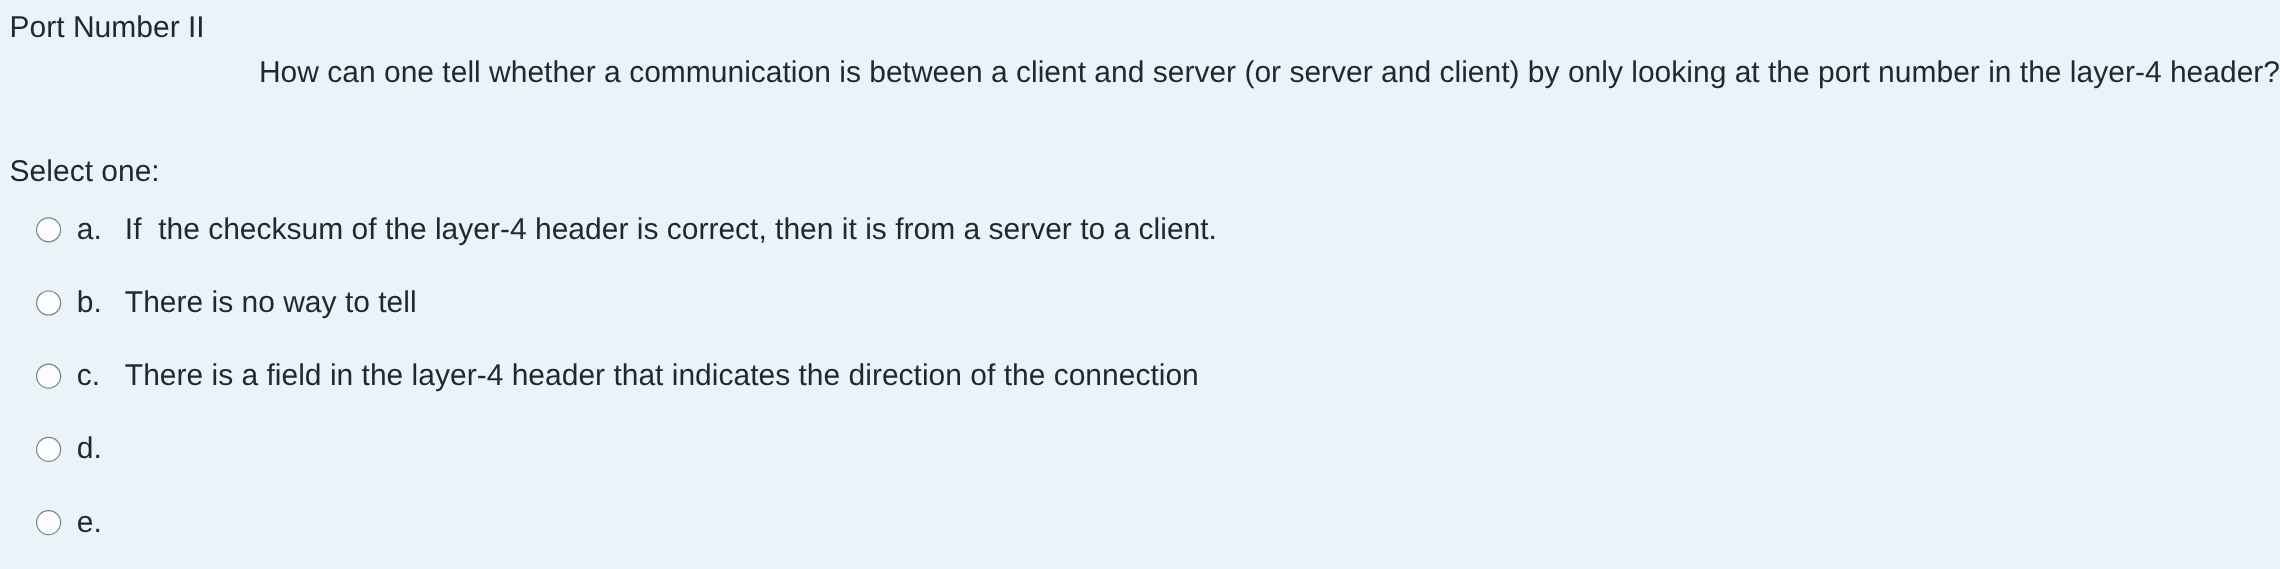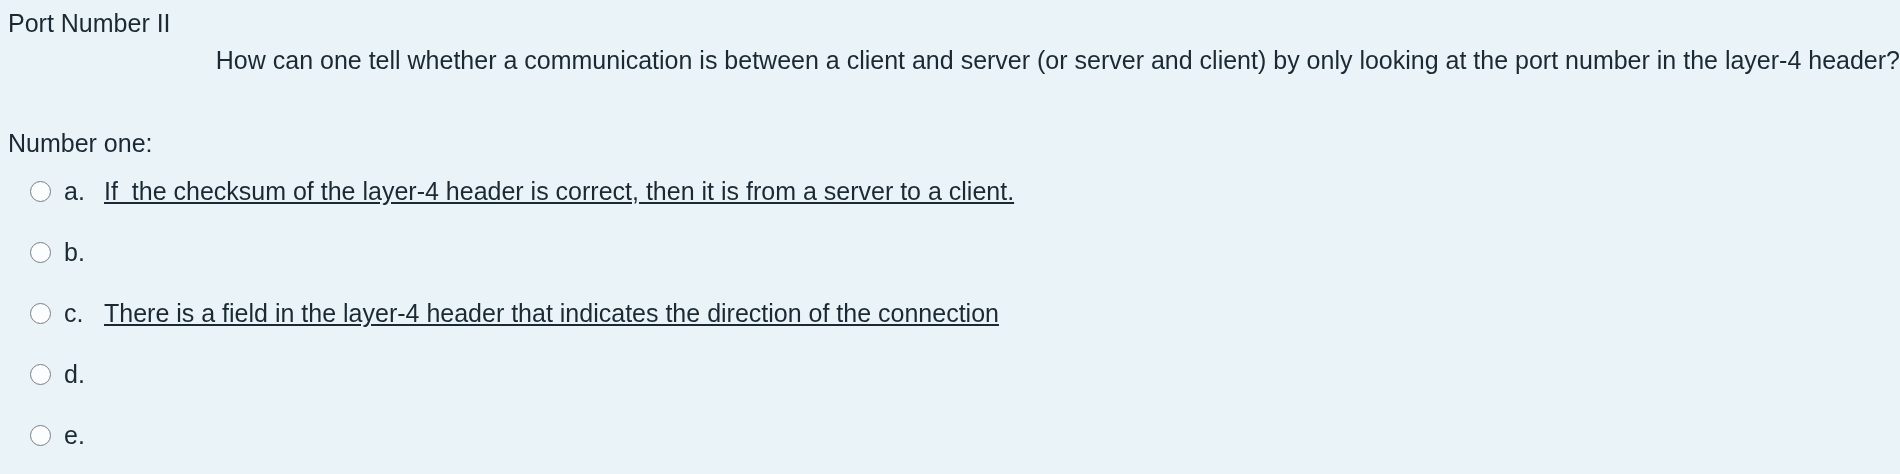--- a/index.html
+++ b/index.html
@@ -77,7 +77,7 @@
   <h3 class="question-title">Port Number II</h3>
   <p class="question-prompt">How can one tell whether a communication is between a client and server (or server and client) by only looking at the port number in the layer-4 header?</p>
 
-  <p class="select-label">Number one:</p>
+  <p class="select-label">Select one:</p>
 
   <ul class="options">
     <li class="option">

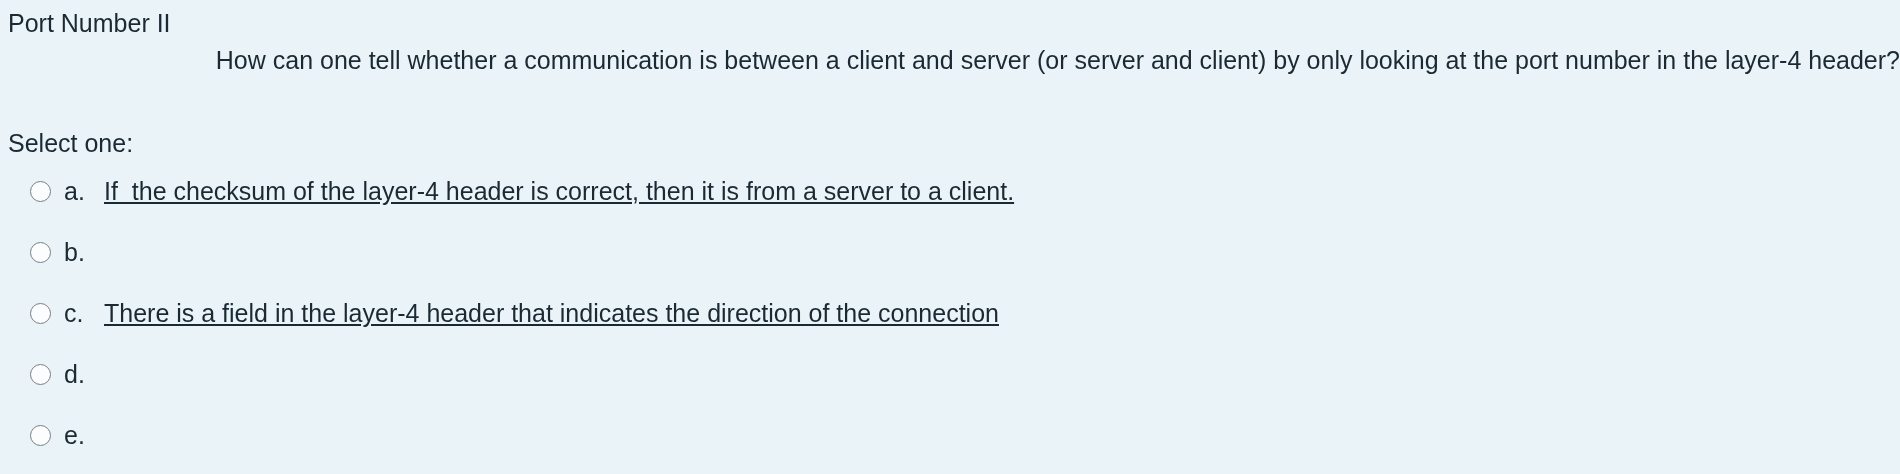--- a/index.html
+++ b/index.html
@@ -67,7 +67,6 @@
   .option-text {
     font-size: 25px;
     white-space: pre-wrap;
-    text-decoration: underline;
   }
 </style>
 </head>

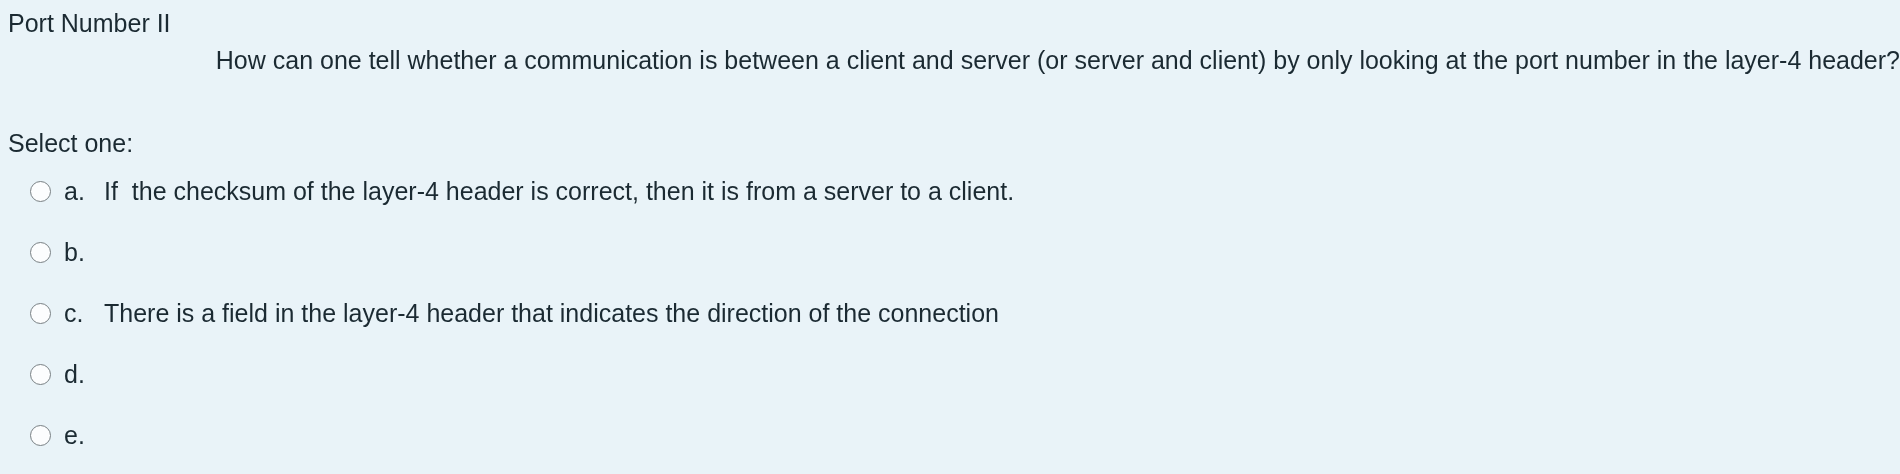--- a/index.html
+++ b/index.html
@@ -87,6 +87,7 @@
     <li class="option">
       <span class="radio"></span>
       <span class="option-letter">b.</span>
+      <span class="option-text">There is no way to tell</span>
     </li>
     <li class="option">
       <span class="radio"></span>

